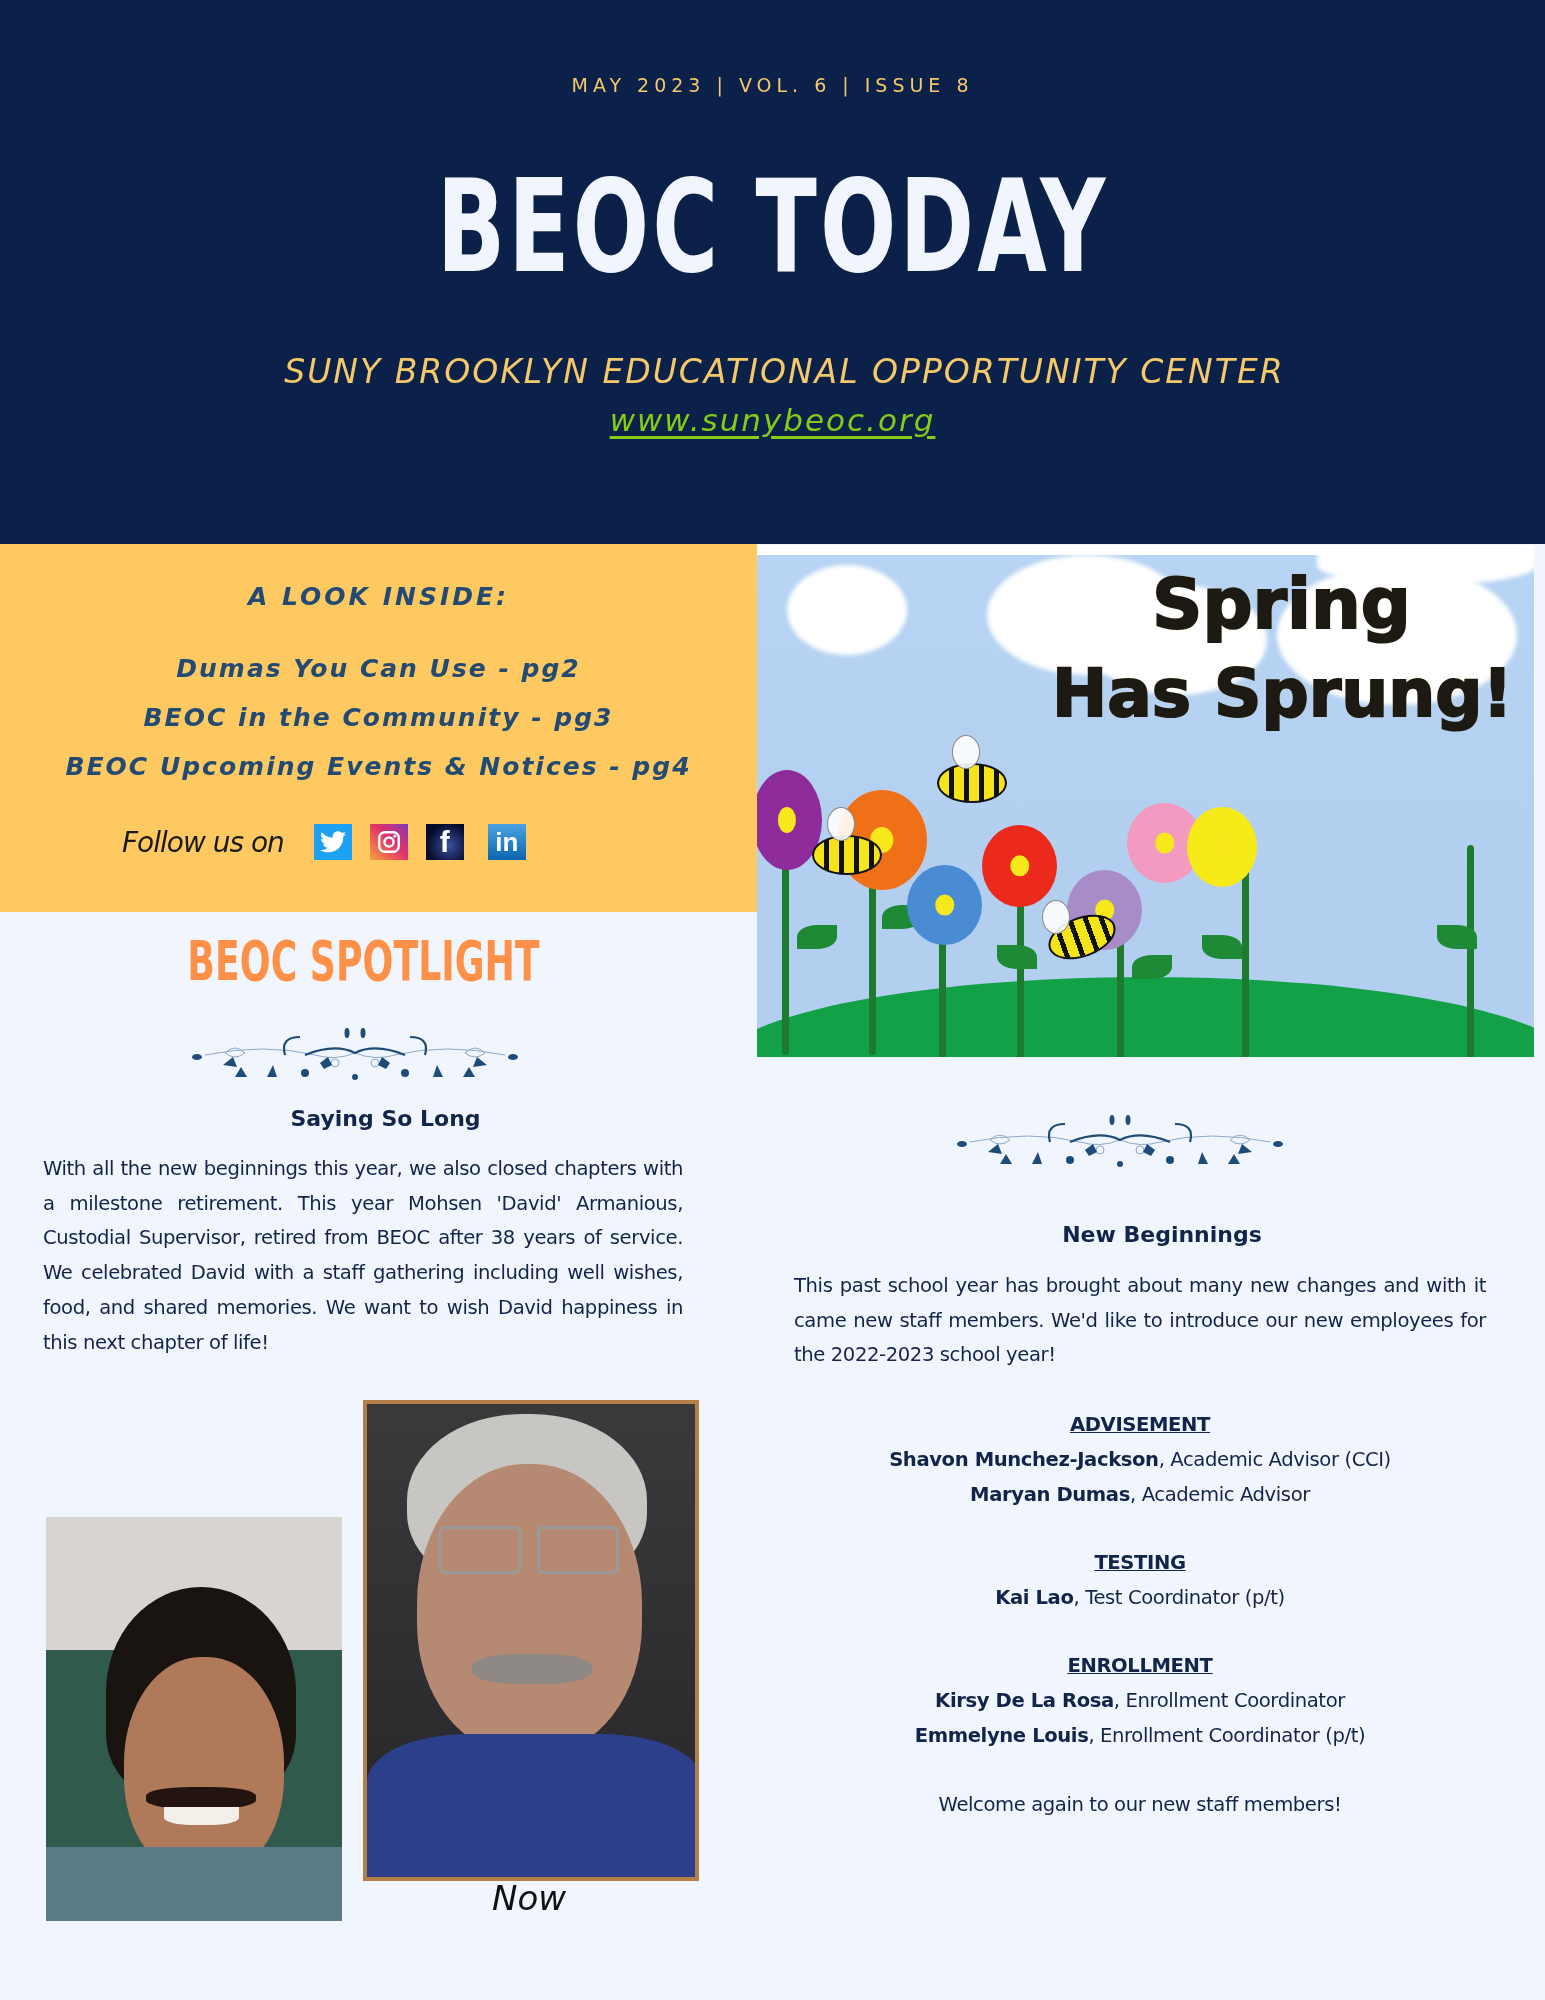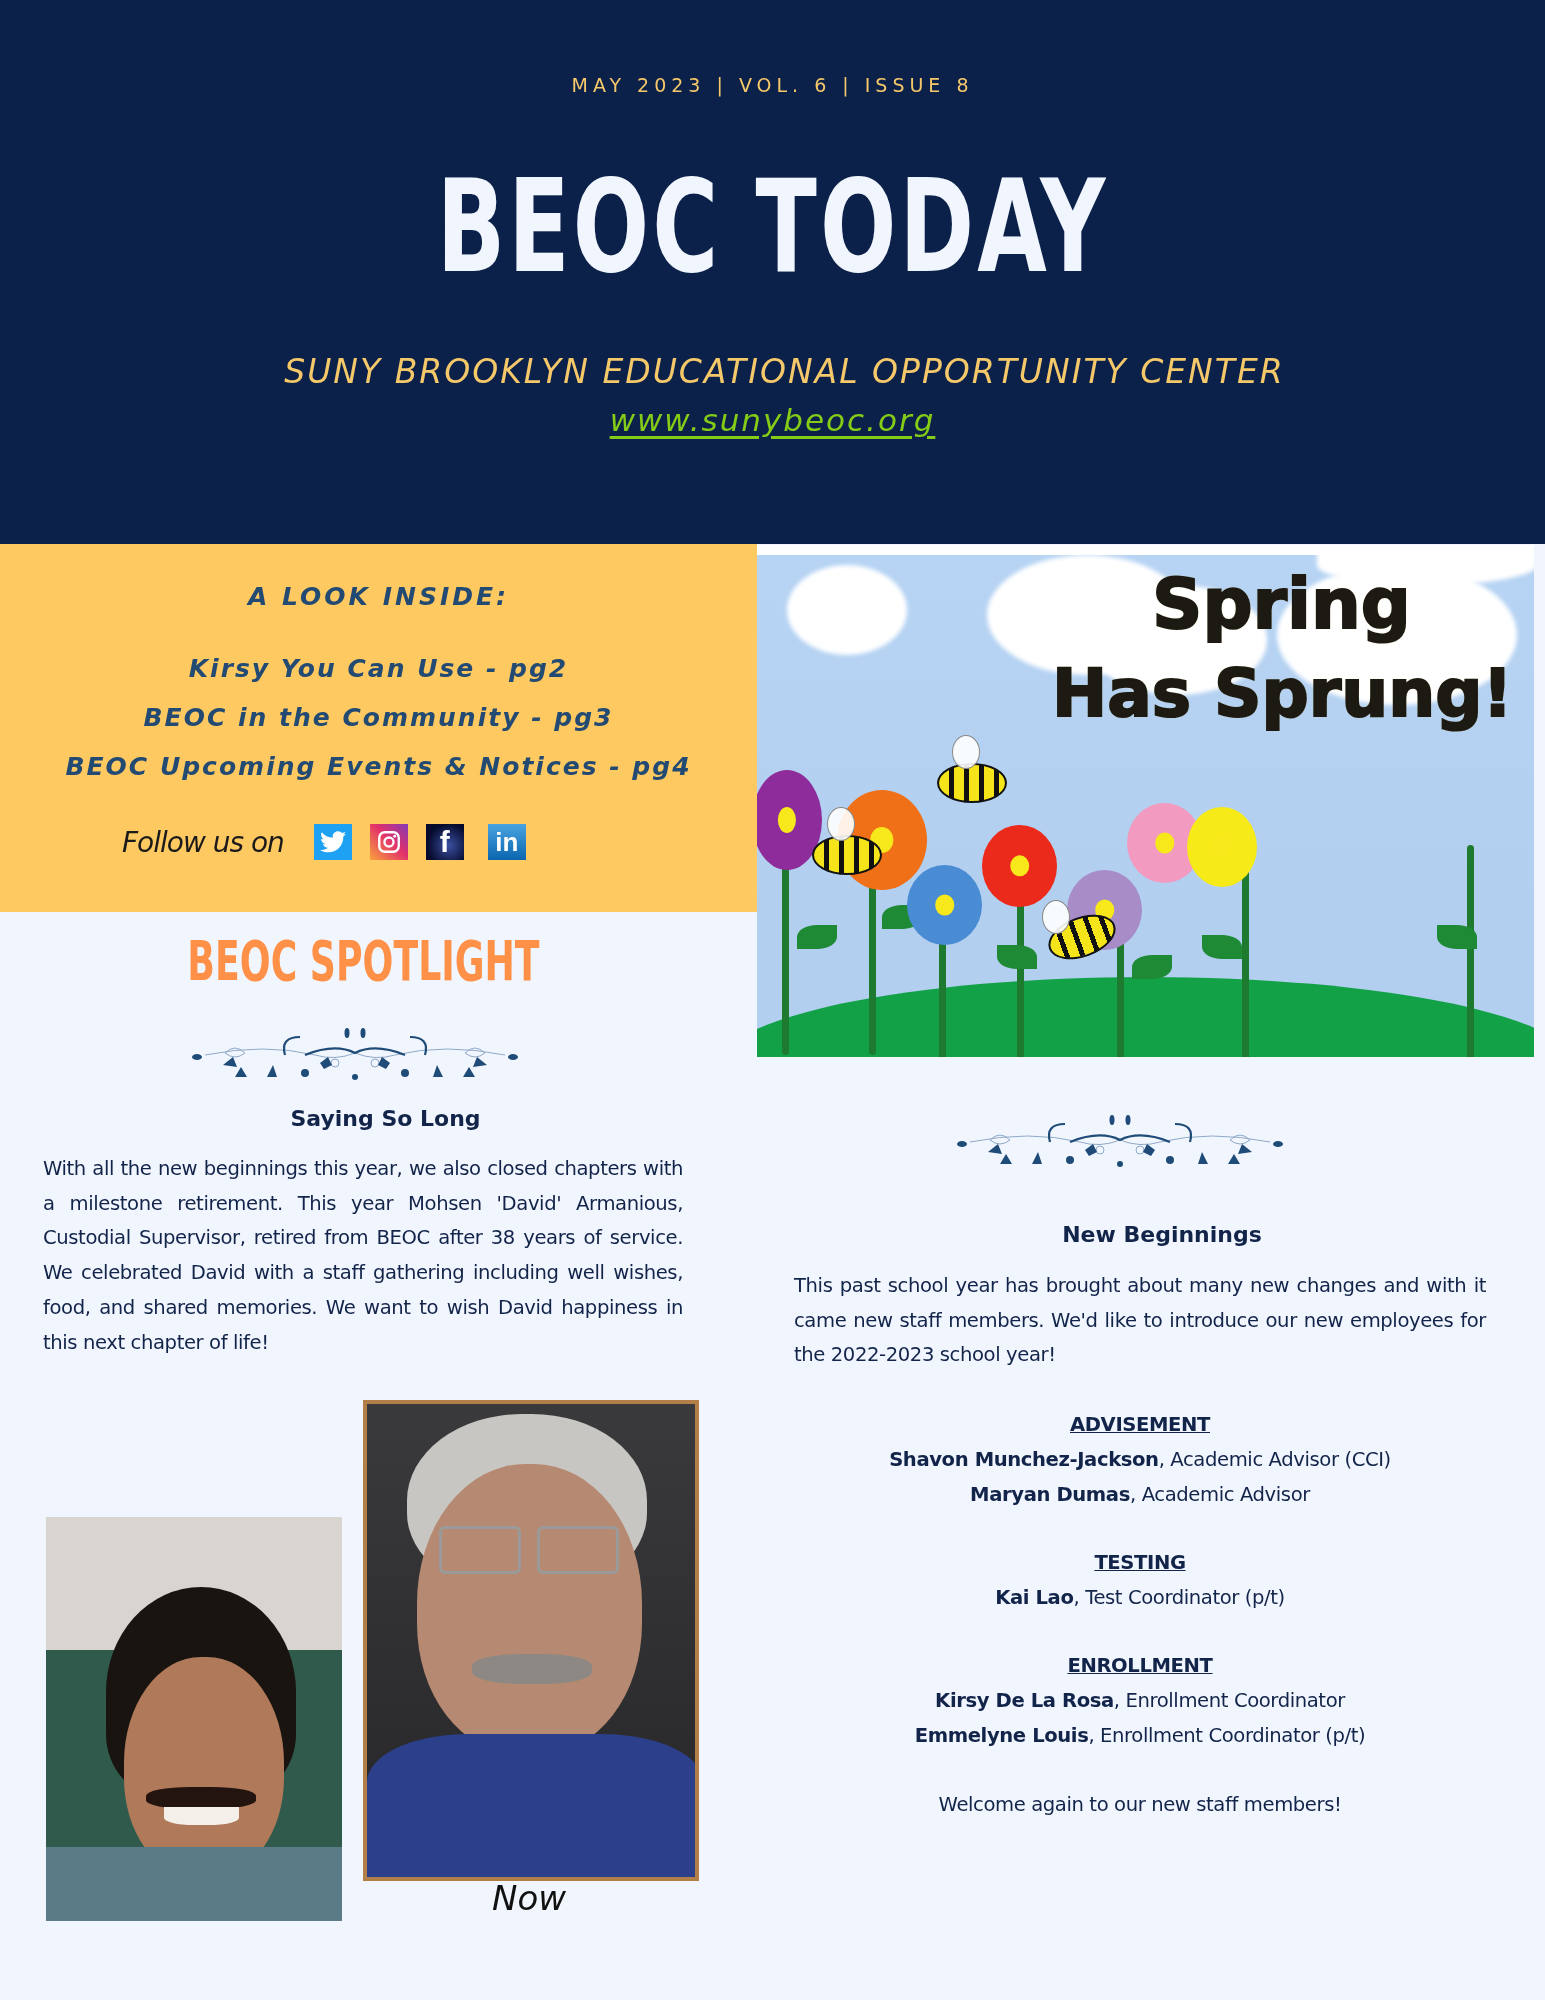--- a/index.html
+++ b/index.html
@@ -69,7 +69,7 @@
 <section class="inside">
   <div class="inside-title">A LOOK INSIDE:</div>
   <ul class="inside-list">
-    <li>Kirsy You Can Use - pg2</li>
+    <li>Dumas You Can Use - pg2</li>
     <li>BEOC in the Community - pg3</li>
     <li>BEOC Upcoming Events &amp; Notices - pg4</li>
   </ul>

